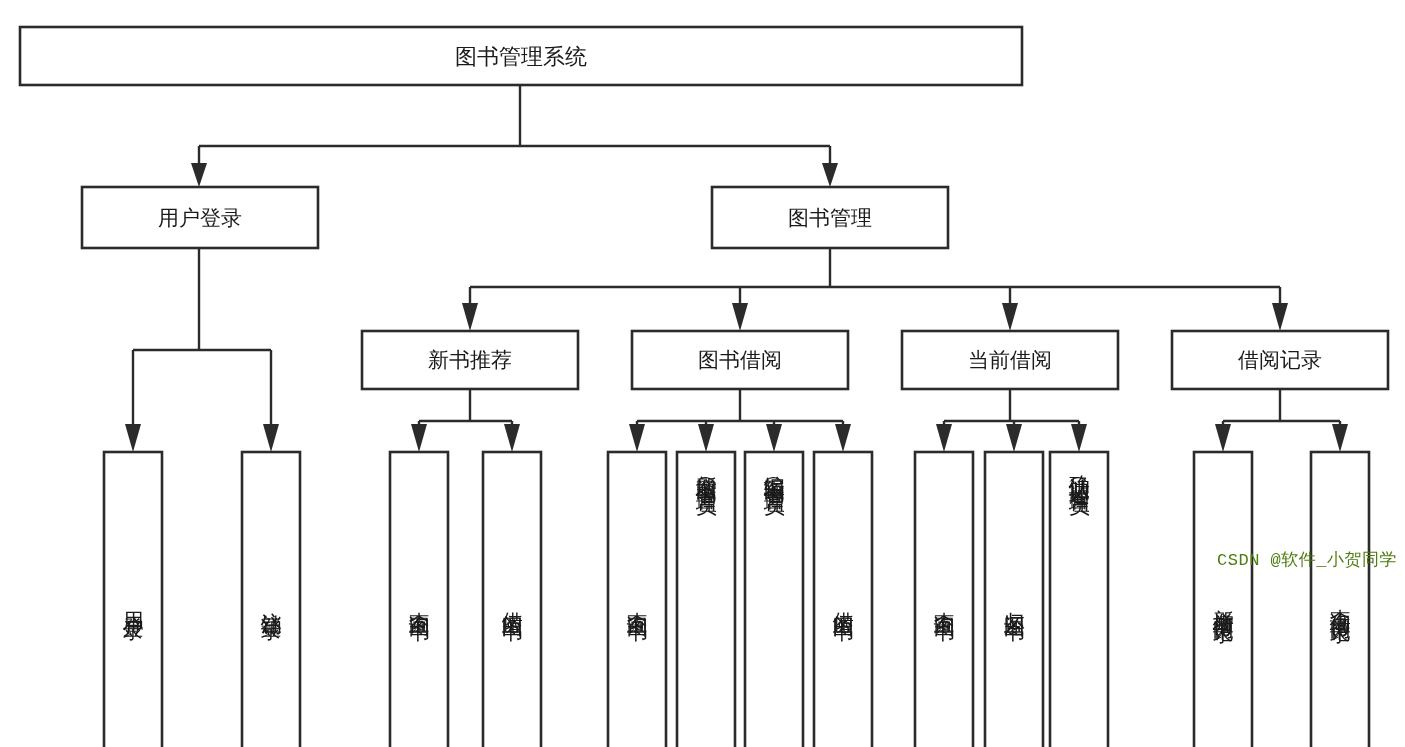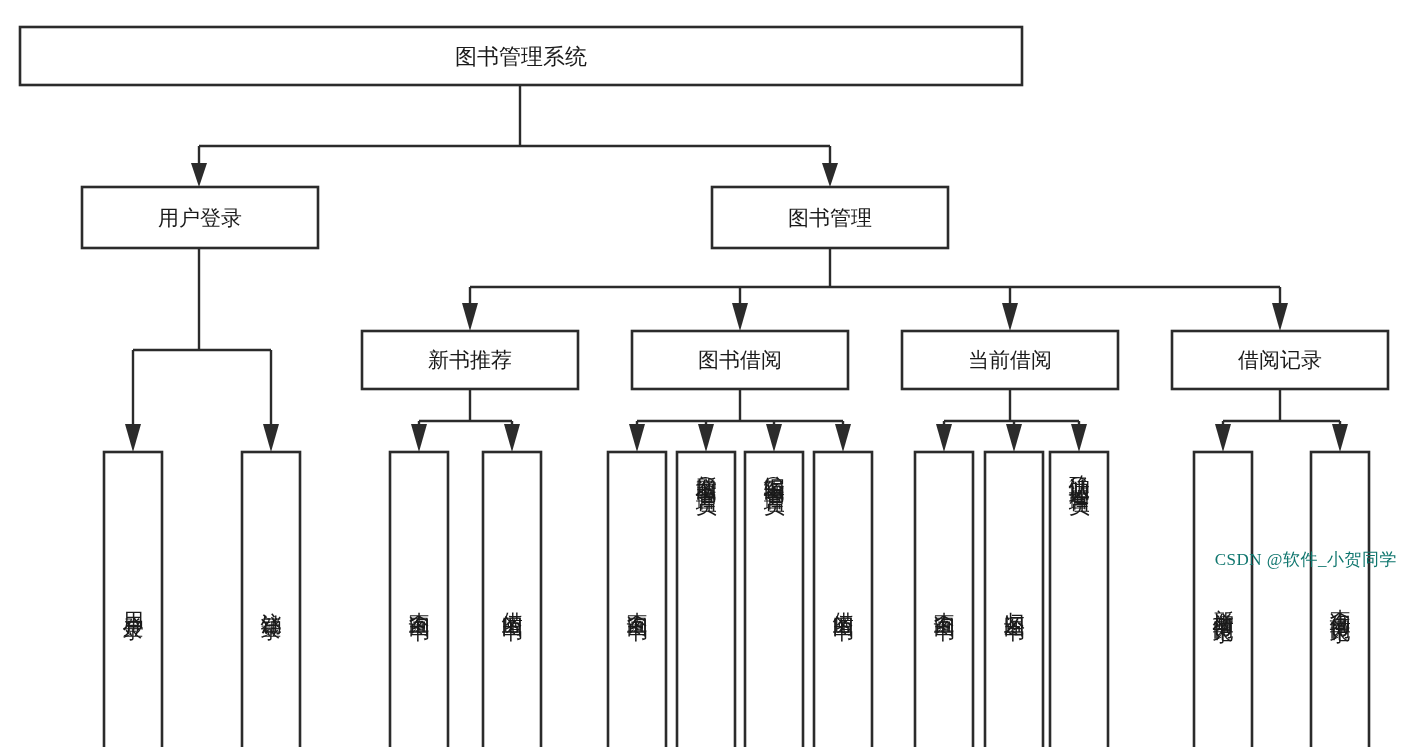--- a/index.html
+++ b/index.html
@@ -75,9 +75,9 @@
     position: absolute;
     right: 8px;
     bottom: 6px;
-    font-family: Liberation Serif, serif;
+    font-family: Liberation Mono, monospace;
     font-size: 17px;
-    color: #0f766e;
+    color: #4d7c0f;
     letter-spacing: 0.5px;
     user-select: none;
   }

